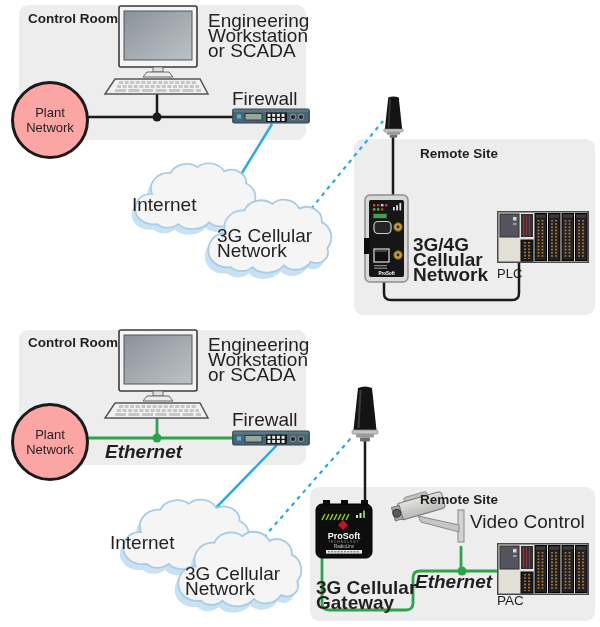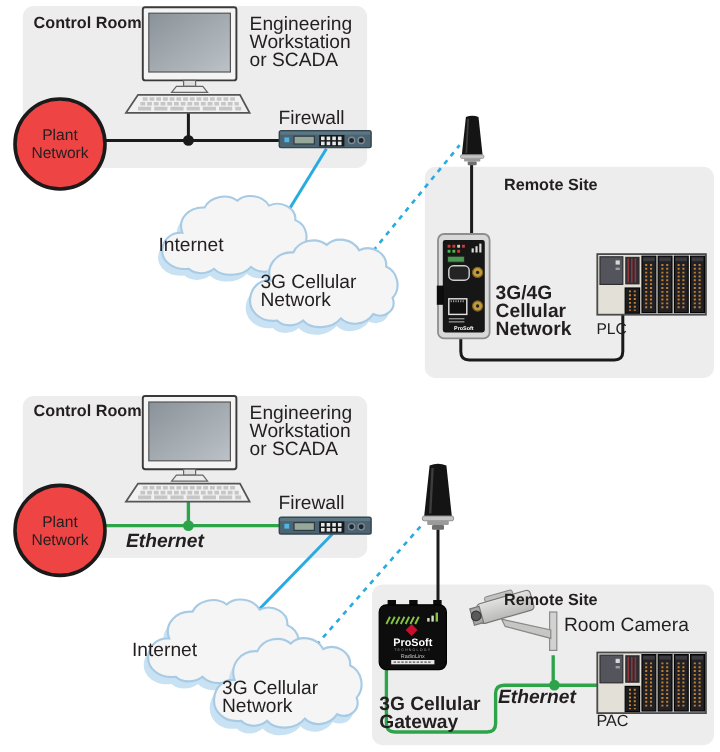--- a/index.html
+++ b/index.html
@@ -7,7 +7,7 @@
          font-family:"Liberation Sans","DejaVu Sans",sans-serif;color:#231f20;}
   .panel{position:absolute;background:#ededed;border-radius:9px;}
   .abs{position:absolute;}
-  .lbl{position:absolute;white-space:pre-line;line-height:15px;font-size:16px;}
+  .lbl{position:absolute;white-space:pre-line;line-height:15px;font-size:19px;}
   .bold{font-weight:700;}
   .ital{font-style:italic;}
   .ctr{text-align:left;}

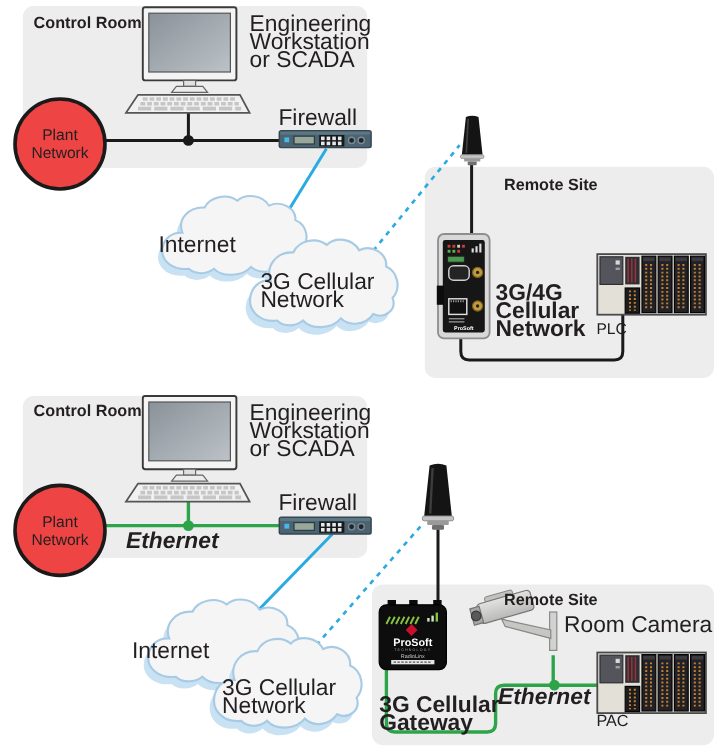--- a/index.html
+++ b/index.html
@@ -12,7 +12,7 @@
   .ital{font-style:italic;}
   .ctr{text-align:left;}
   .rt{text-align:left;}
-  .circle{position:absolute;width:72px;height:72px;border-radius:50%;background:#ef4444;
+  .circle{position:absolute;width:72px;height:72px;border-radius:50%;background:#fca5a5;
           border:3px solid #1a1a1a;display:flex;align-items:center;justify-content:center;
           text-align:center;font-size:13px;line-height:15px;white-space:pre-line;}
   svg.dev{position:absolute;overflow:visible;}

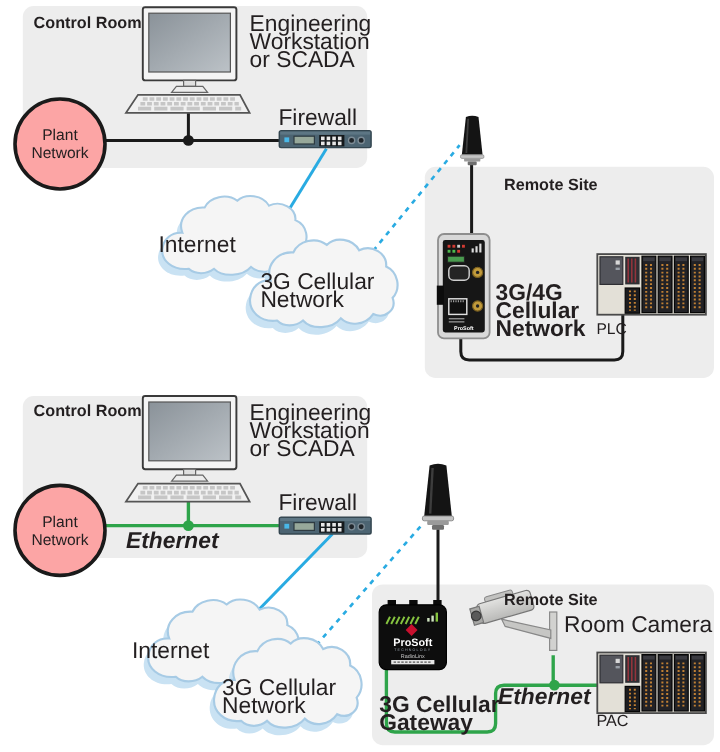--- a/index.html
+++ b/index.html
@@ -289,7 +289,7 @@
   <div class="lbl bold rt" style="left:420px;top:492px;width:168px;font-size:13.5px">Remote Site</div>
   <div class="lbl bold ctr" style="left:316px;top:580px;width:118px">3G Cellular
 Gateway</div>
-  <div class="lbl" style="left:470px;top:514px">Room Camera</div>
+  <div class="lbl" style="left:470px;top:514px">Video Control</div>
   <div class="lbl bold ital ctr" style="left:415px;top:574px;width:80px">Ethernet</div>
   <div class="lbl ctr" style="left:497px;top:593px;width:92px;font-size:13.5px">PAC</div>
 

